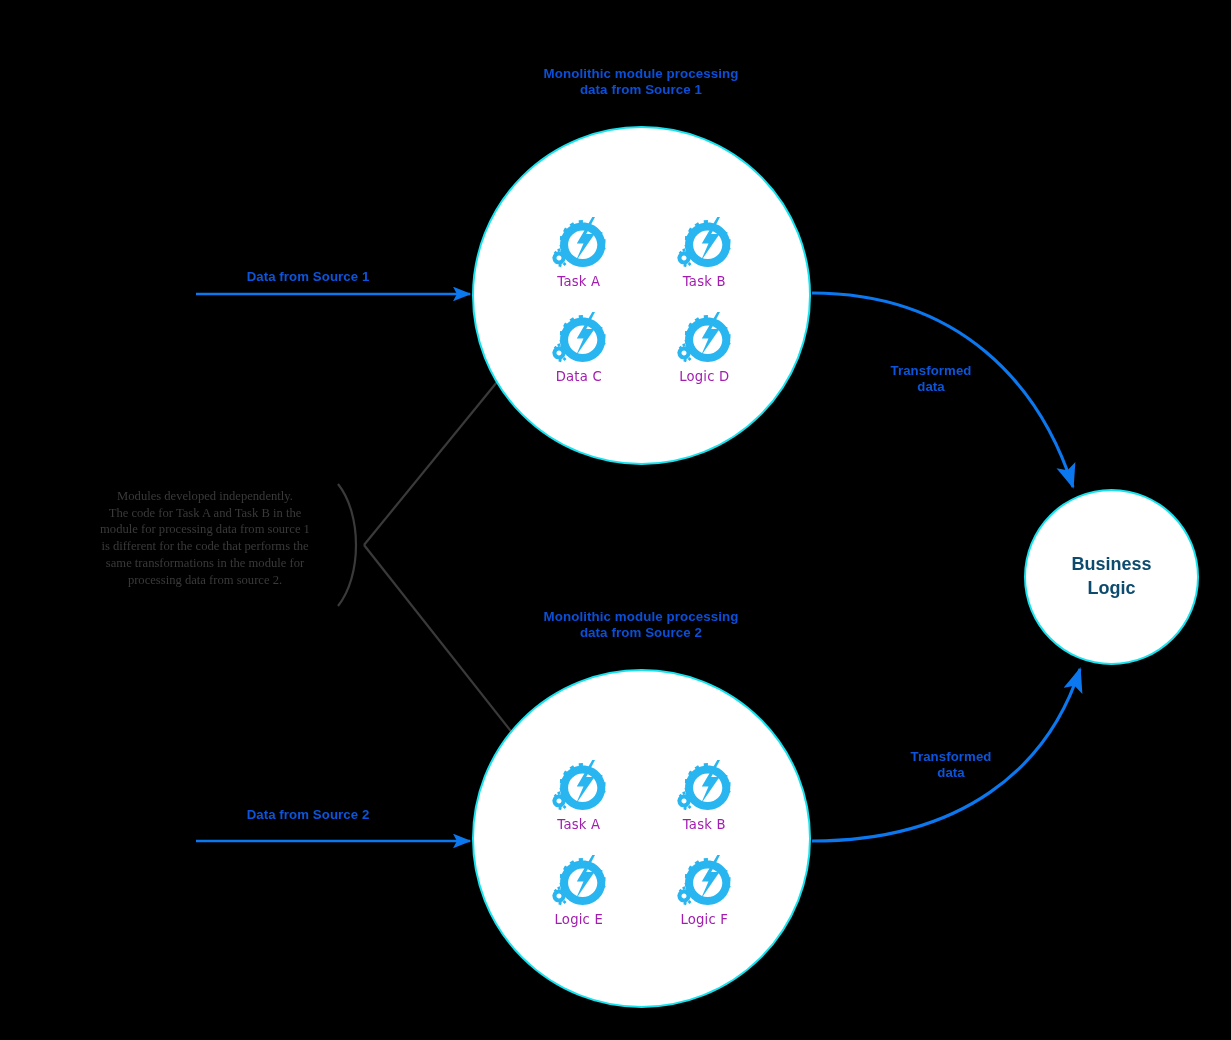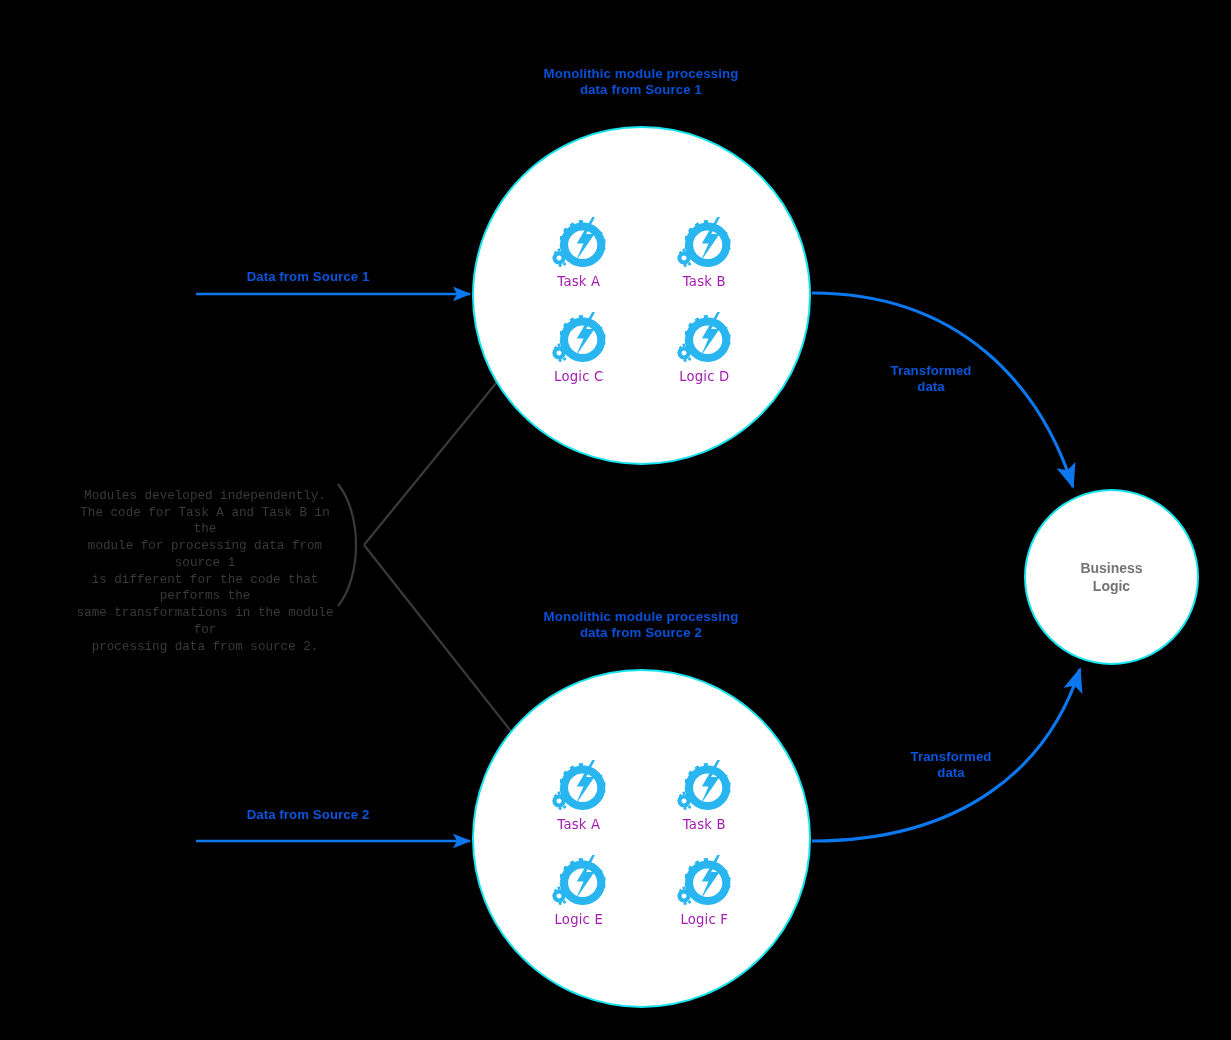--- a/index.html
+++ b/index.html
@@ -185,7 +185,7 @@
             </g>
           </svg>
         </span>
-        <span class="task-label">Logic C</span>
+        <span class="task-label">Data C</span>
       </div>
 
       <div class="task">

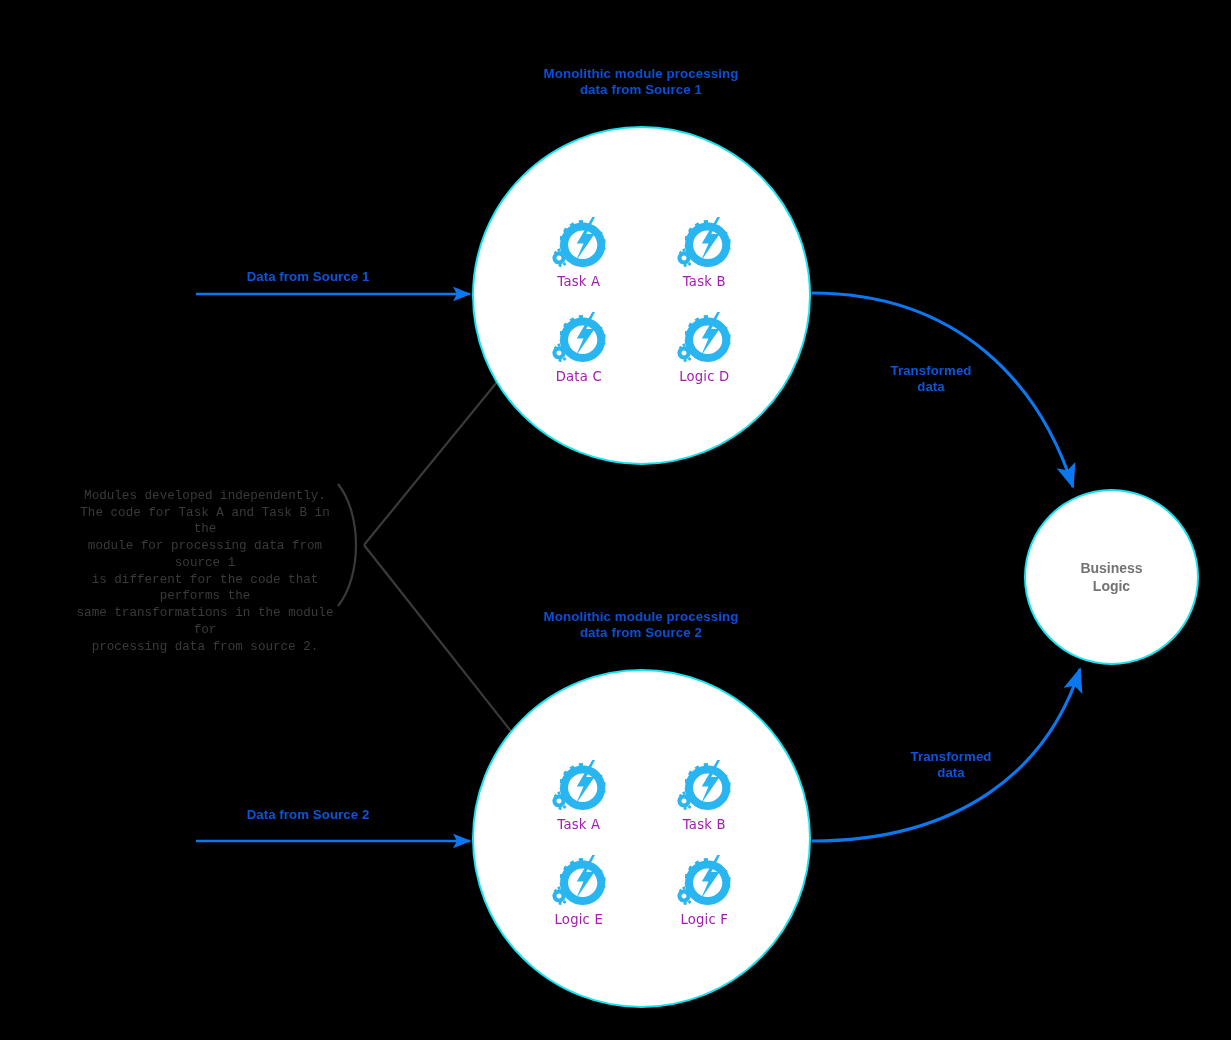--- a/index.html
+++ b/index.html
@@ -107,7 +107,7 @@
     color:#3a3a3a;
     font-size:12.6px;
     line-height:1.33;
-    font-family:Liberation Mono, monospace;
+    font-family:Liberation Serif, serif;
     white-space:pre-line;
   }
 </style>

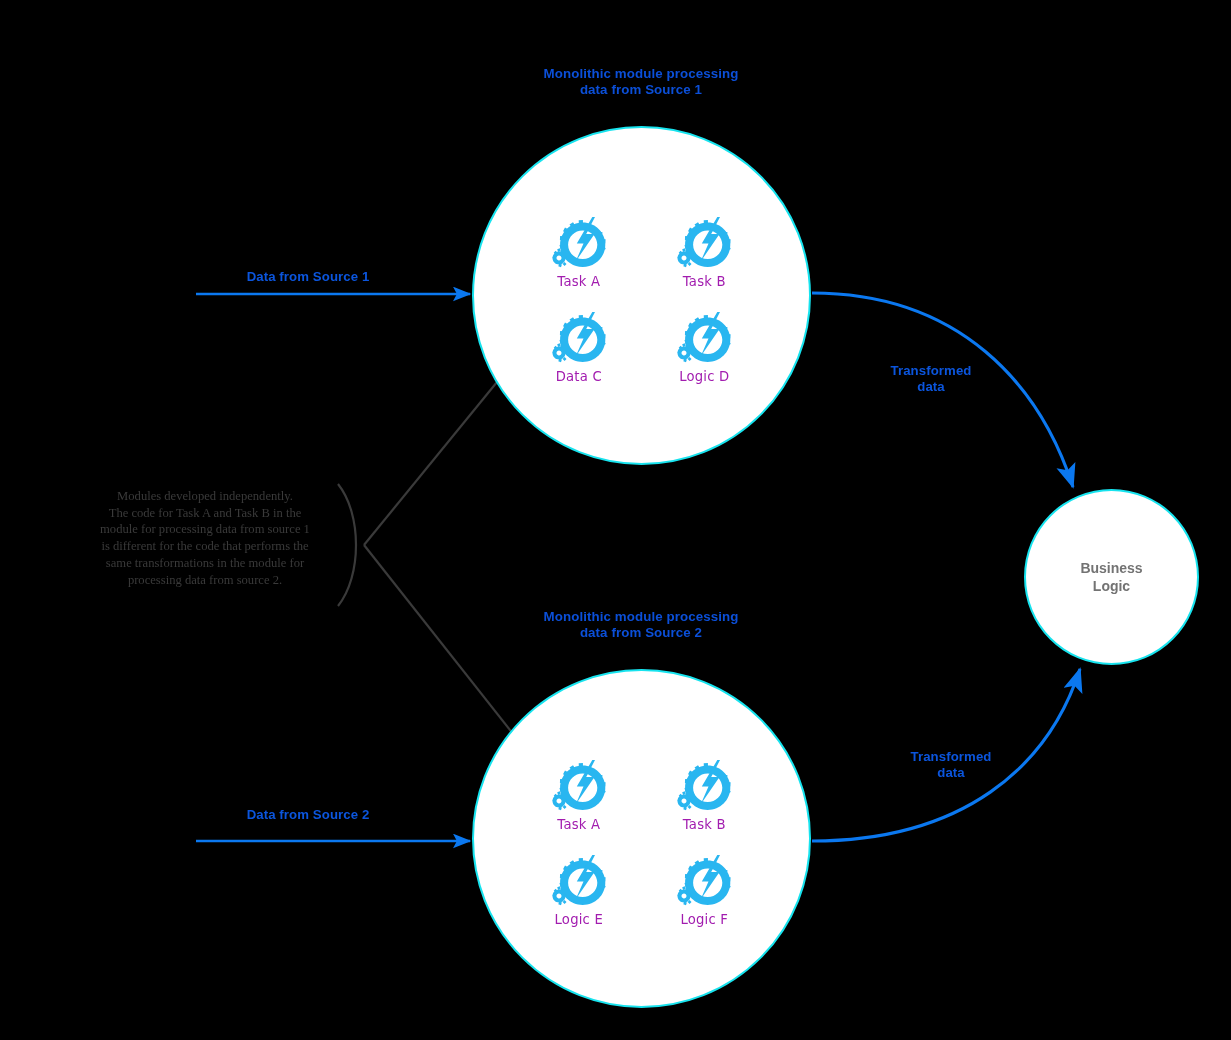--- a/index.html
+++ b/index.html
@@ -33,9 +33,9 @@
     display:flex;align-items:center;justify-content:center;
   }
   #business-logic .bl-text{
-    color:#737373;
+    color:#0c4a6e;
     font-weight:bold;
-    font-size:14px;
+    font-size:18px;
     line-height:1.32;
     text-align:center;
     white-space:pre-line;

